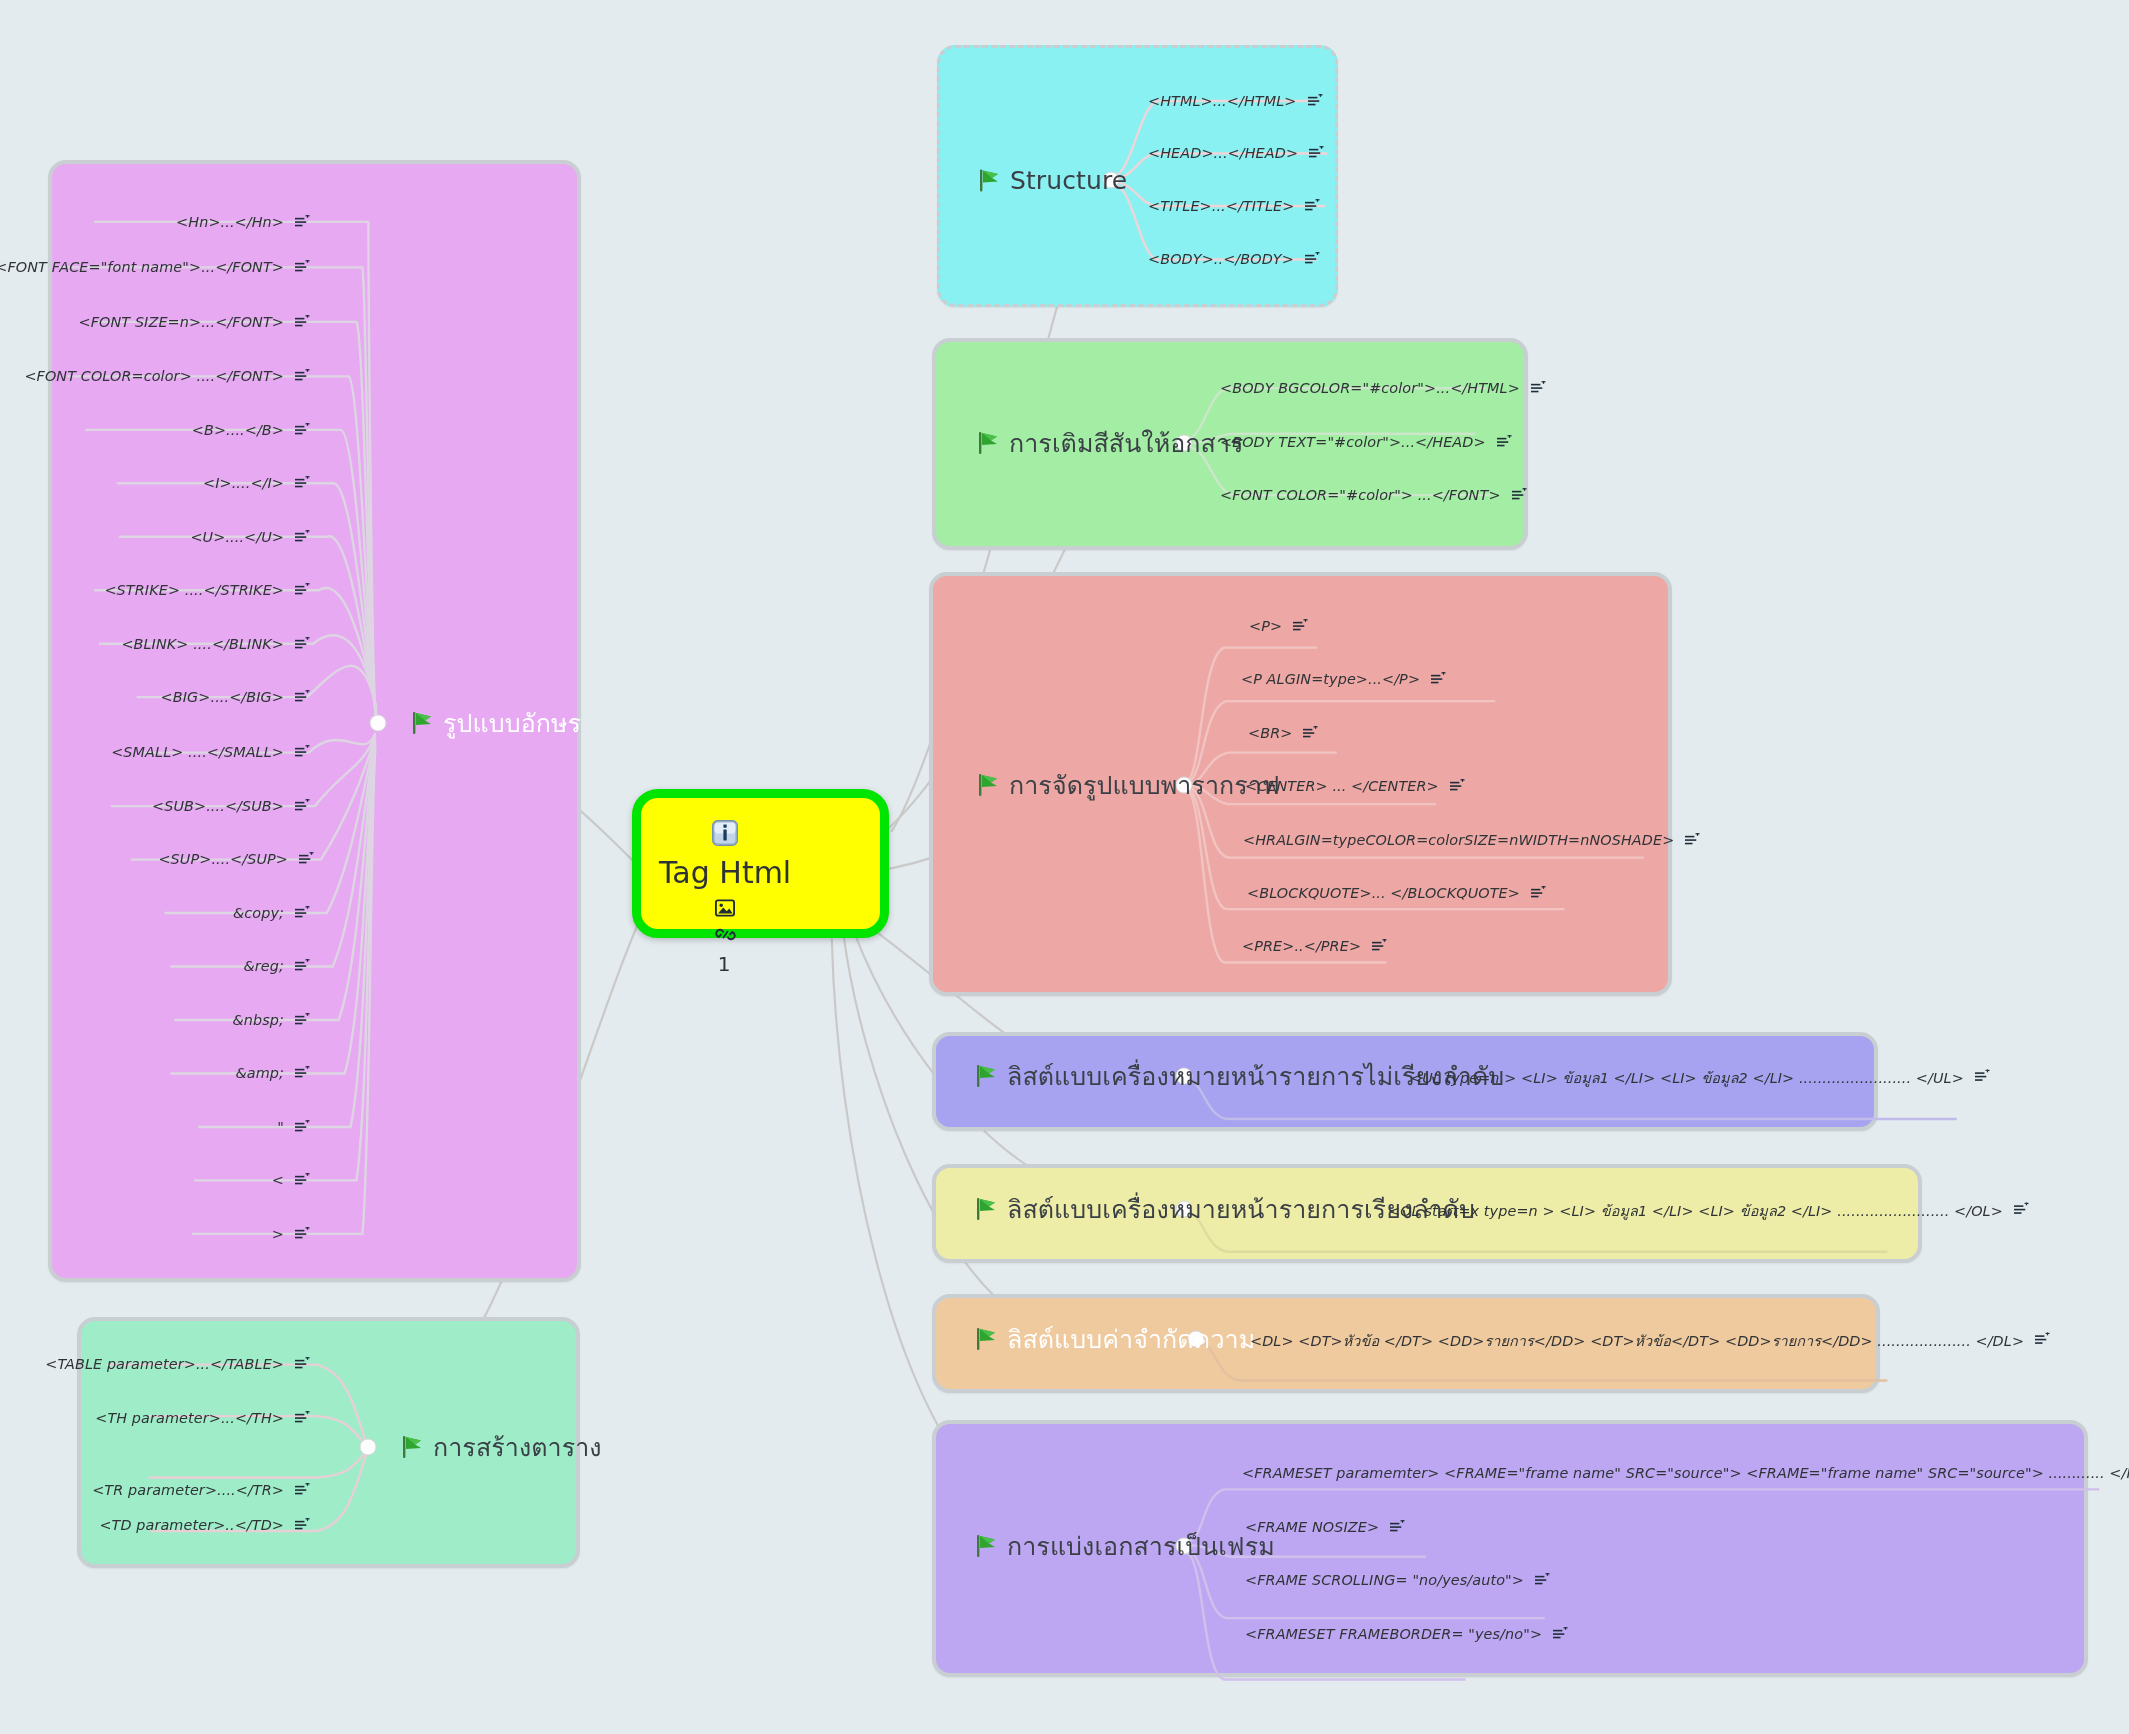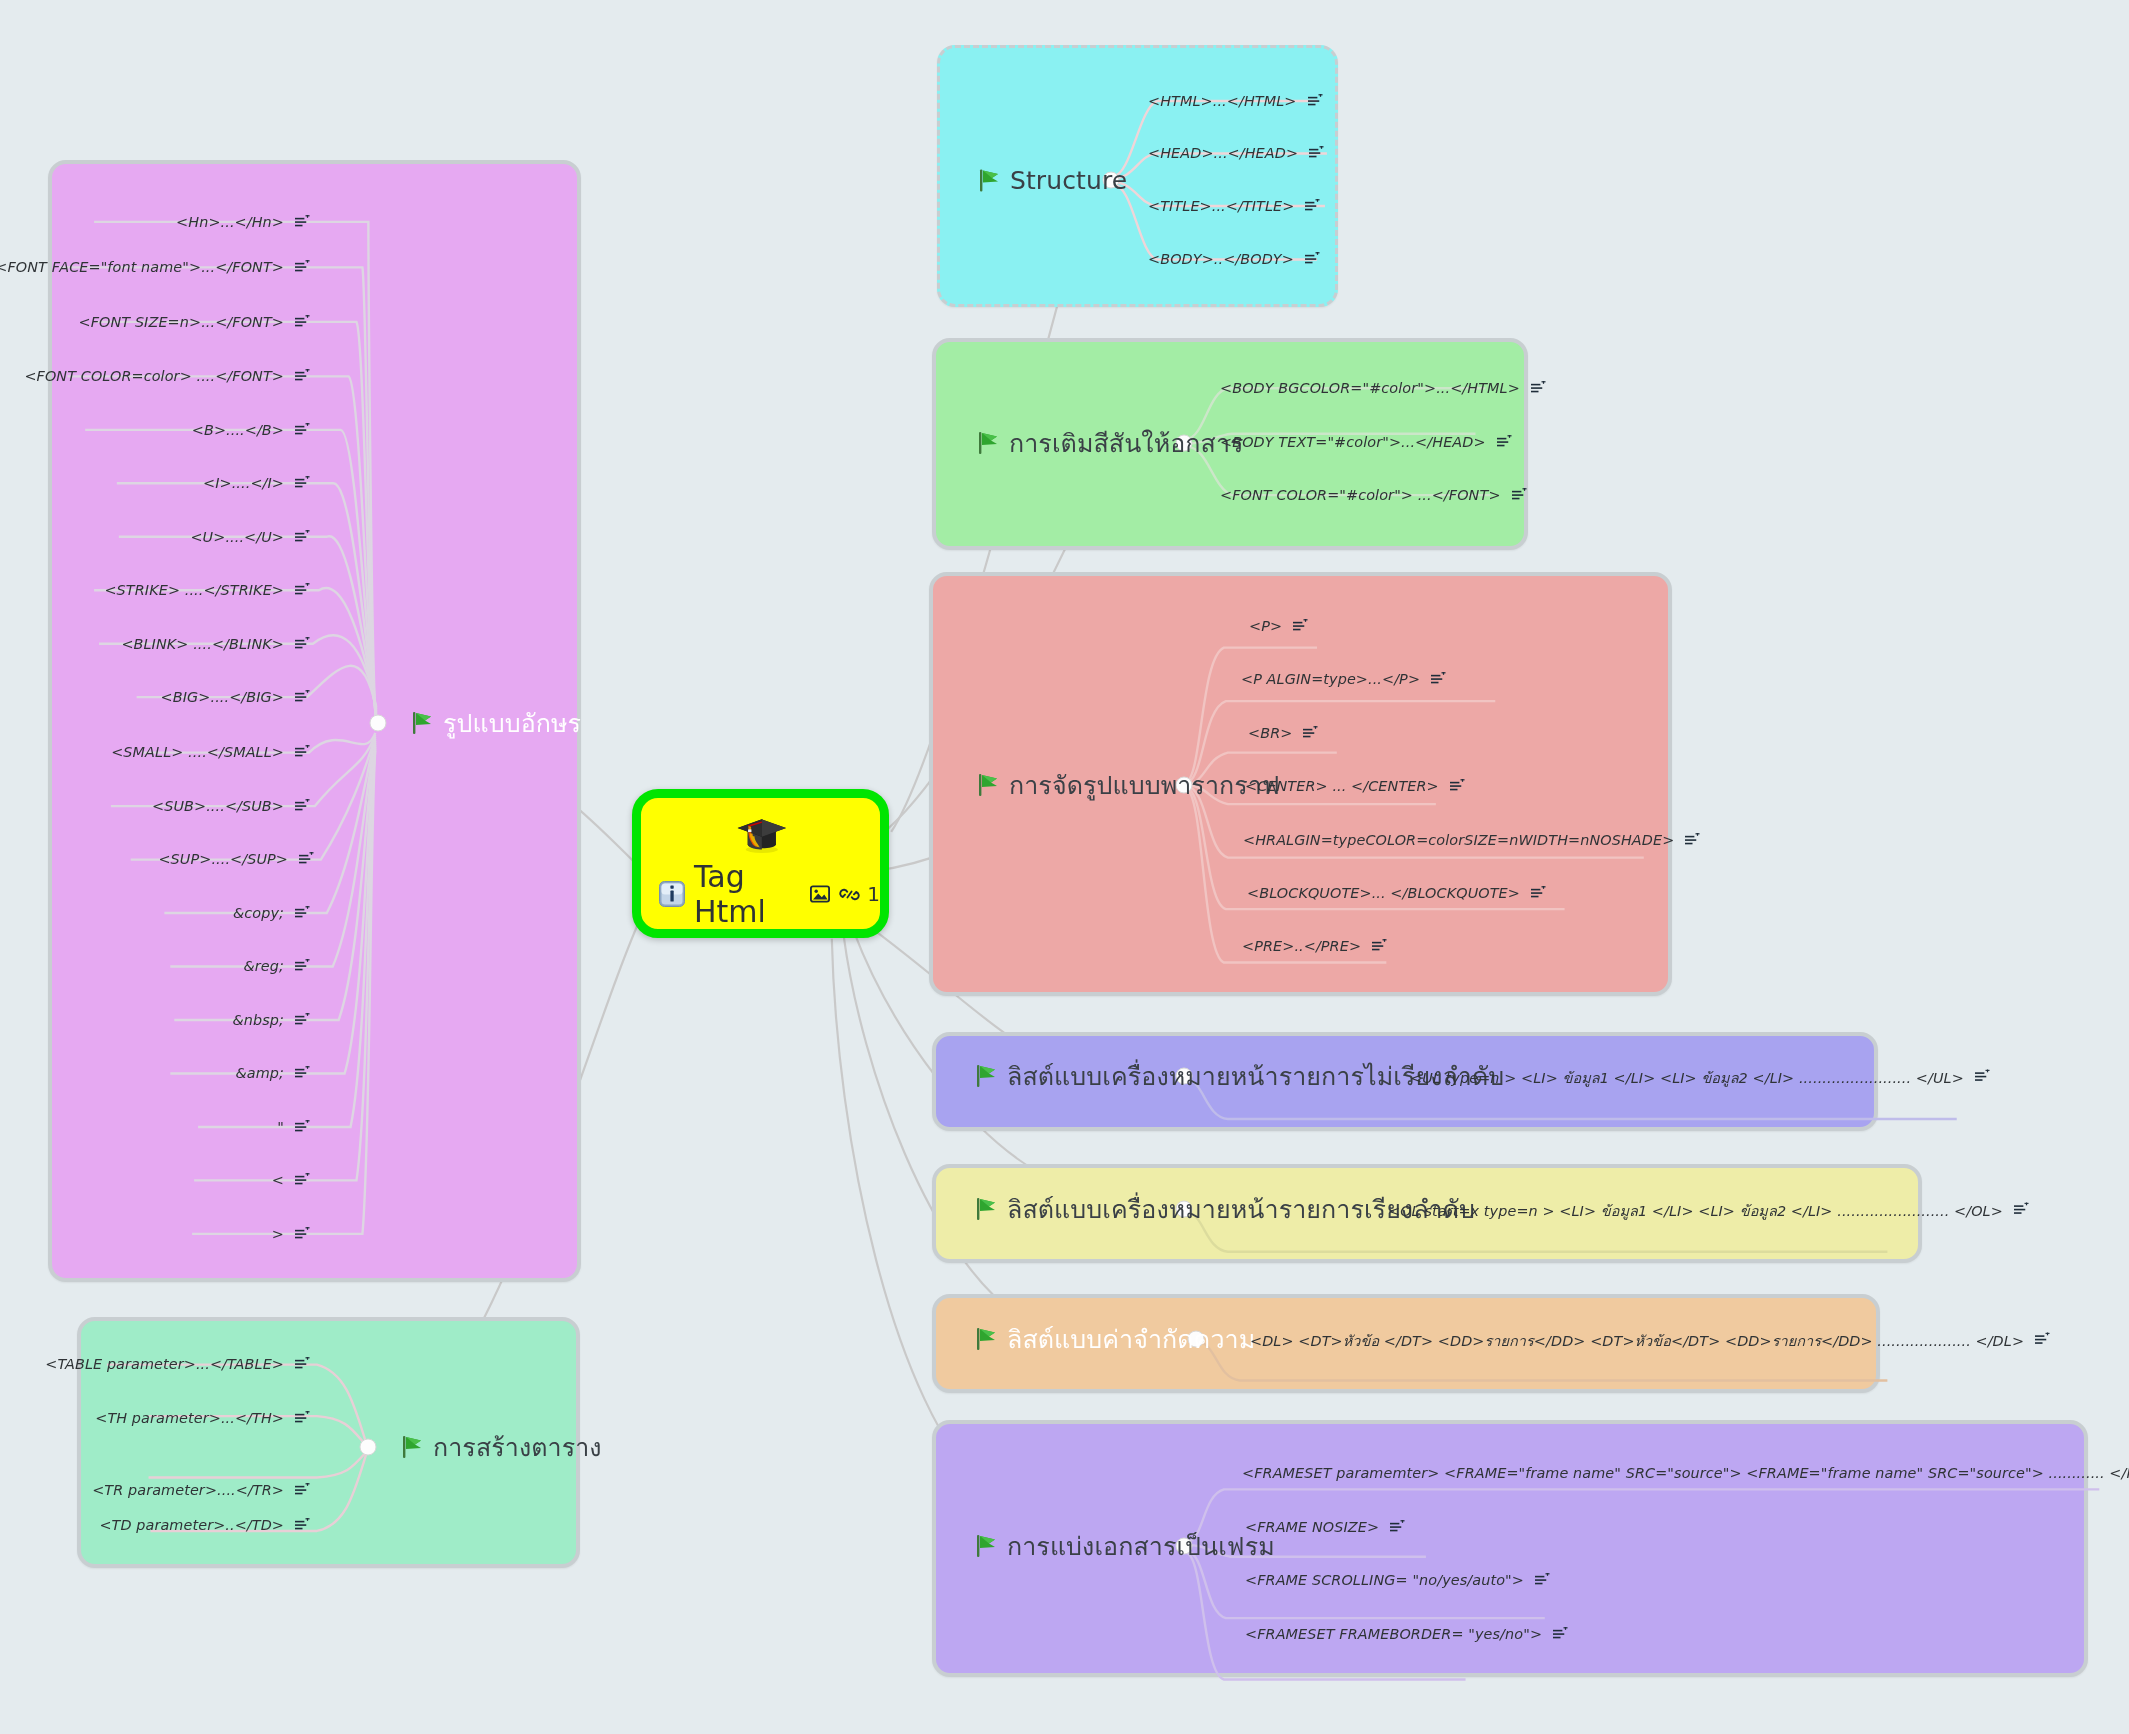--- a/index.html
+++ b/index.html
@@ -77,6 +77,7 @@
     display: flex; align-items: center; gap: 9px;
     margin-top: 4px; margin-left: 6px; align-self: flex-start;
     padding-left: 12px;
+    flex-direction: column;
   }
   #center .ctitle .name {
     font-size: 30px; color: #2f3336; font-family: "DejaVu Sans","Liberation Sans",sans-serif;

